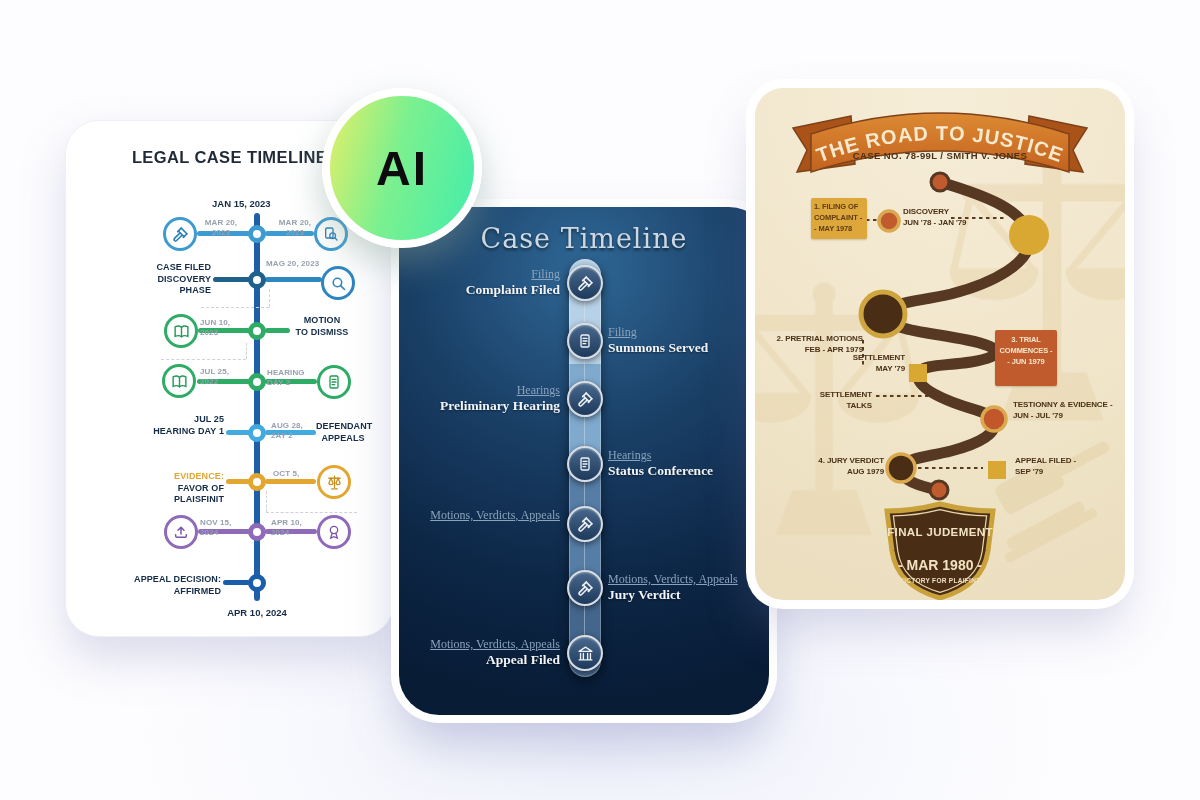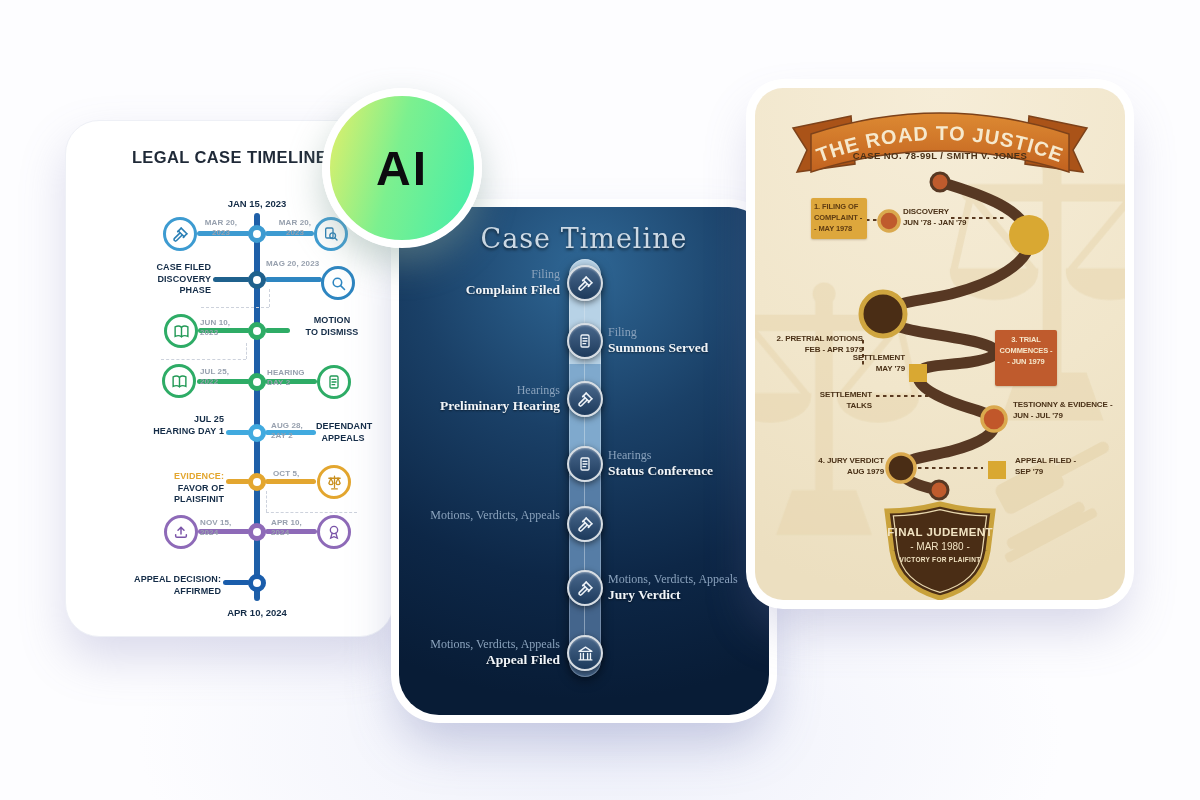--- a/index.html
+++ b/index.html
@@ -71,7 +71,7 @@
     <div class="abs lc-title">LEGAL CASE TIMELINE</div>
     <div class="abs lc-spine"></div>
 
-    <div class="abs lc-big-date" style="left:146px;top:77px;width:90px;text-align:center;">JAN 15, 2023</div>
+    <div class="abs lc-big-date" style="left:146px;top:77px;width:90px;text-align:left;">JAN 15, 2023</div>
 
     <div class="abs lc-line" style="left:131px;top:110px;width:53px;background:#3d9bd1;"></div>
     <div class="abs lc-line" style="left:199px;top:110px;width:49px;background:#3d9bd1;"></div>

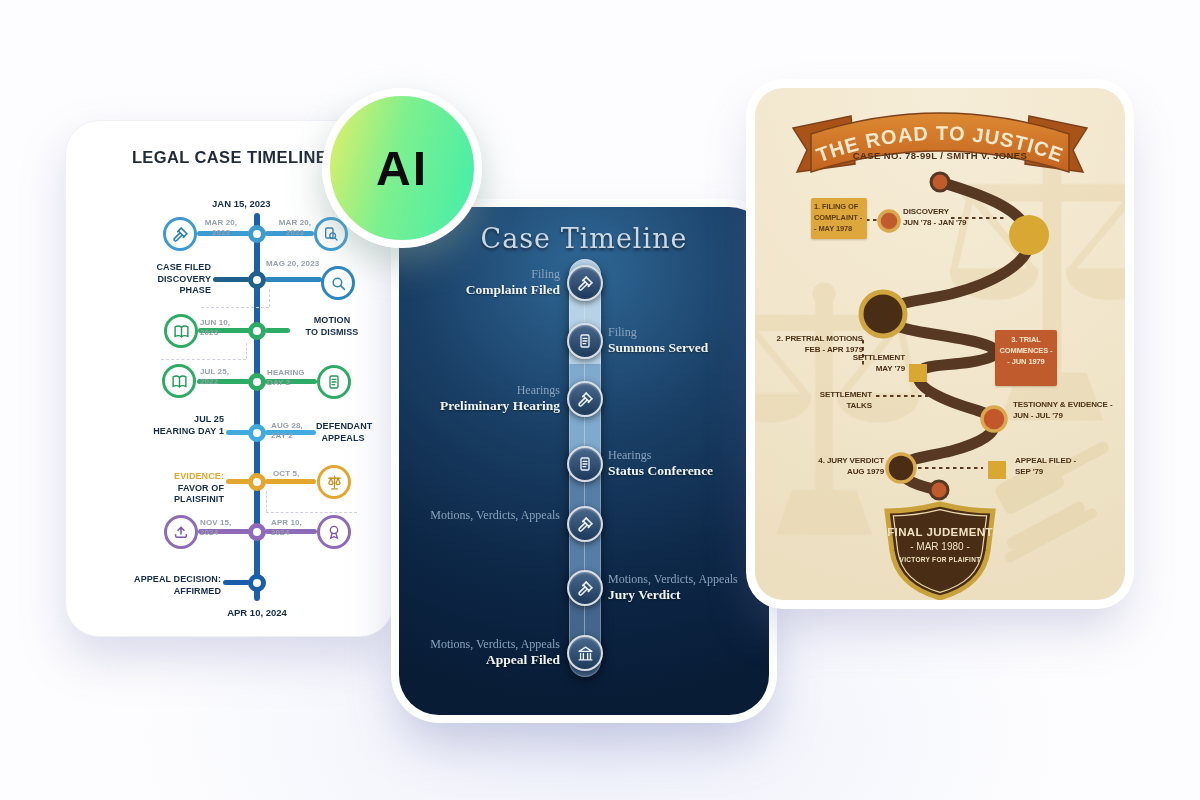--- a/index.html
+++ b/index.html
@@ -40,7 +40,7 @@
          background:linear-gradient(180deg,#49688c,#1d3a5c);display:flex;align-items:center;justify-content:center;
          box-shadow:0 2px 6px rgba(0,0,0,.5), inset 0 1px 2px rgba(255,255,255,.35);}
   .mc-entry{font-family:"Liberation Serif",serif;}
-  .mc-cat{font-size:12px;color:#8aa2bc;line-height:1.25;}
+  .mc-cat{font-size:12px;color:#8aa2bc;line-height:1.25;text-decoration:underline;}
   .mc-event{font-size:13.5px;font-weight:bold;color:#f1f5f9;line-height:1.2;text-shadow:0 1px 2px rgba(0,0,0,.5);}
   .mc-left{text-align:right;left:18px;width:143px;}
   .mc-right{text-align:left;left:209px;width:156px;}

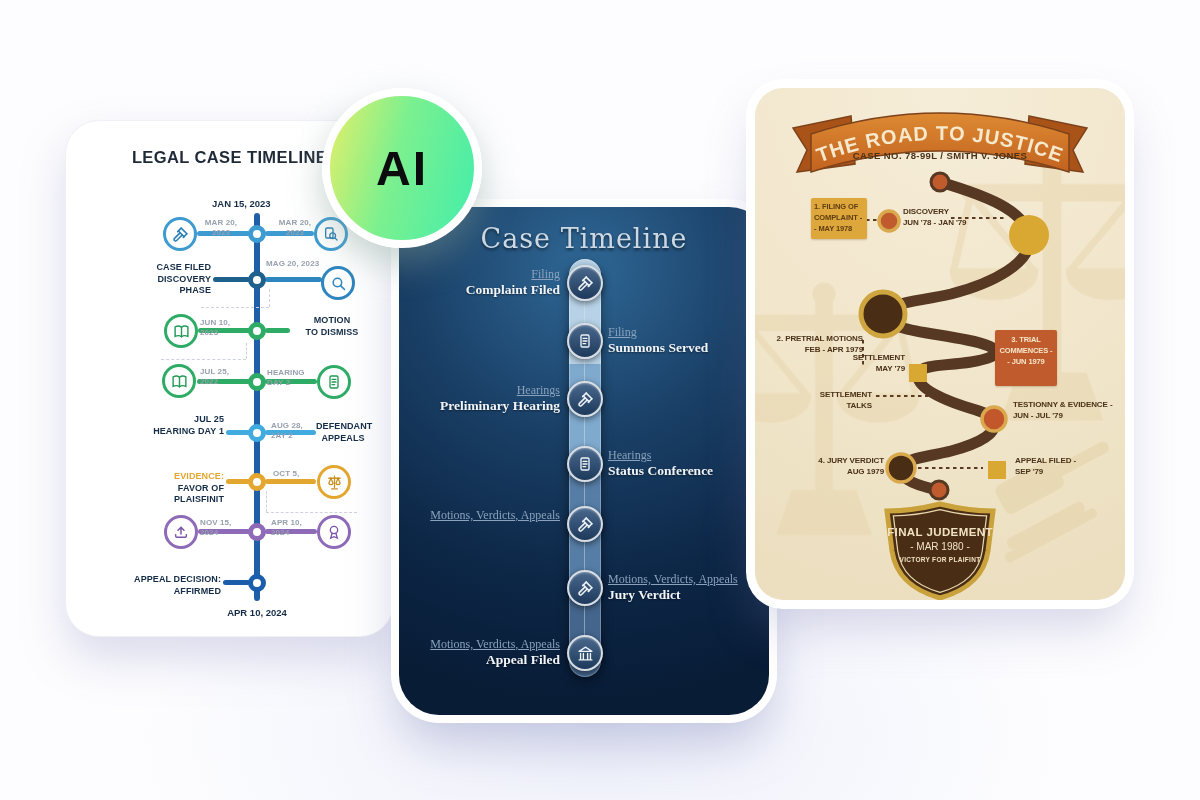--- a/index.html
+++ b/index.html
@@ -120,7 +120,7 @@
         </svg>
     </div>
     <div class="abs lc-date" style="left:134px;top:197px;width:48px;">JUN 10, 2023</div>
-    <div class="abs lc-text pre" style="left:222px;top:194px;width:68px;text-align:center;margin-left:10px;">MOTION
+    <div class="abs lc-text pre" style="left:222px;top:194px;width:68px;text-align:center;">MOTION
 TO DISMISS</div>
     <div class="abs lc-node" style="left:182px;top:201px;border-color:#2eac66;"></div>
     <div class="abs lc-dash-v" style="left:180px;top:222px;height:16px;"></div>

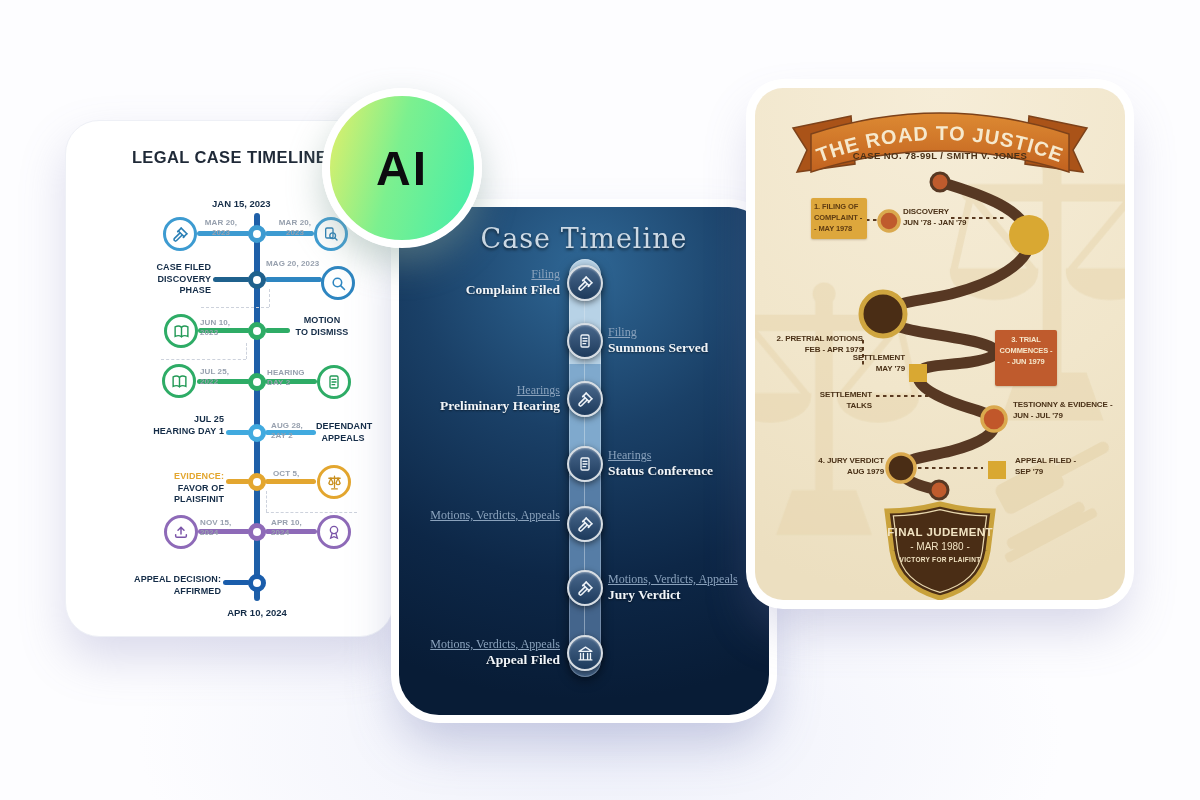--- a/index.html
+++ b/index.html
@@ -372,7 +372,7 @@
 
     <div class="abs rc-badge-text">
       <div style="margin-top:26px;font-weight:bold;font-size:11.5px;letter-spacing:.4px;">FINAL JUDEMENT</div>
-      <div style="margin-top:3px;font-weight:normal;font-size:10px;">- MAR 1980 -</div>
+      <div style="margin-top:19px;font-weight:bold;font-size:14px;">- MAR 1980 -</div>
       <div style="margin-top:4px;font-weight:bold;font-size:6.5px;letter-spacing:.3px;">VICTORY FOR PLAIFINT</div>
     </div>
   </div>

